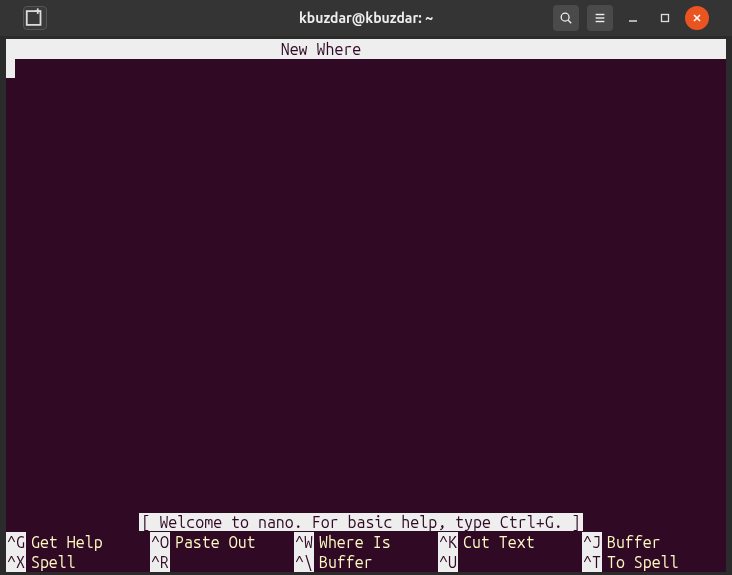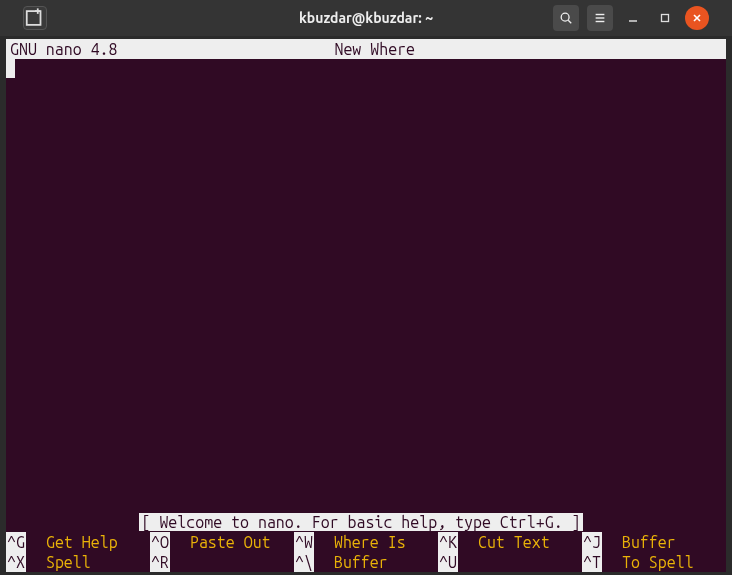--- a/index.html
+++ b/index.html
@@ -178,7 +178,6 @@
 
 <div class="terminal">
   <div class="nano-header">
-    <span class="app"> GNU nano 4.8</span>
     <span class="buffer">New Where</span>
   </div>
   <div class="editor-body">

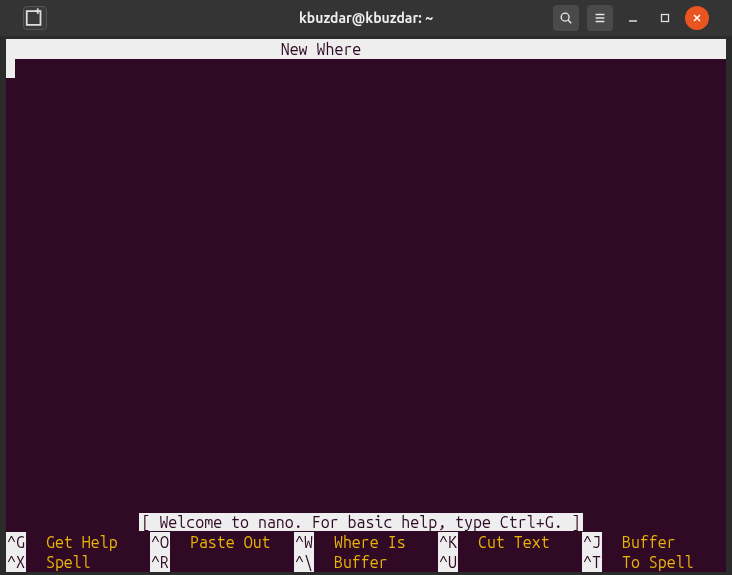--- a/index.html
+++ b/index.html
@@ -125,8 +125,8 @@
     white-space: pre;
   }
   .sc .label {
-    color: #eab308;
-    padding-left: 20px;
+    color: #fef9c3;
+    padding-left: 5px;
     white-space: pre;
     overflow: hidden;
   }

